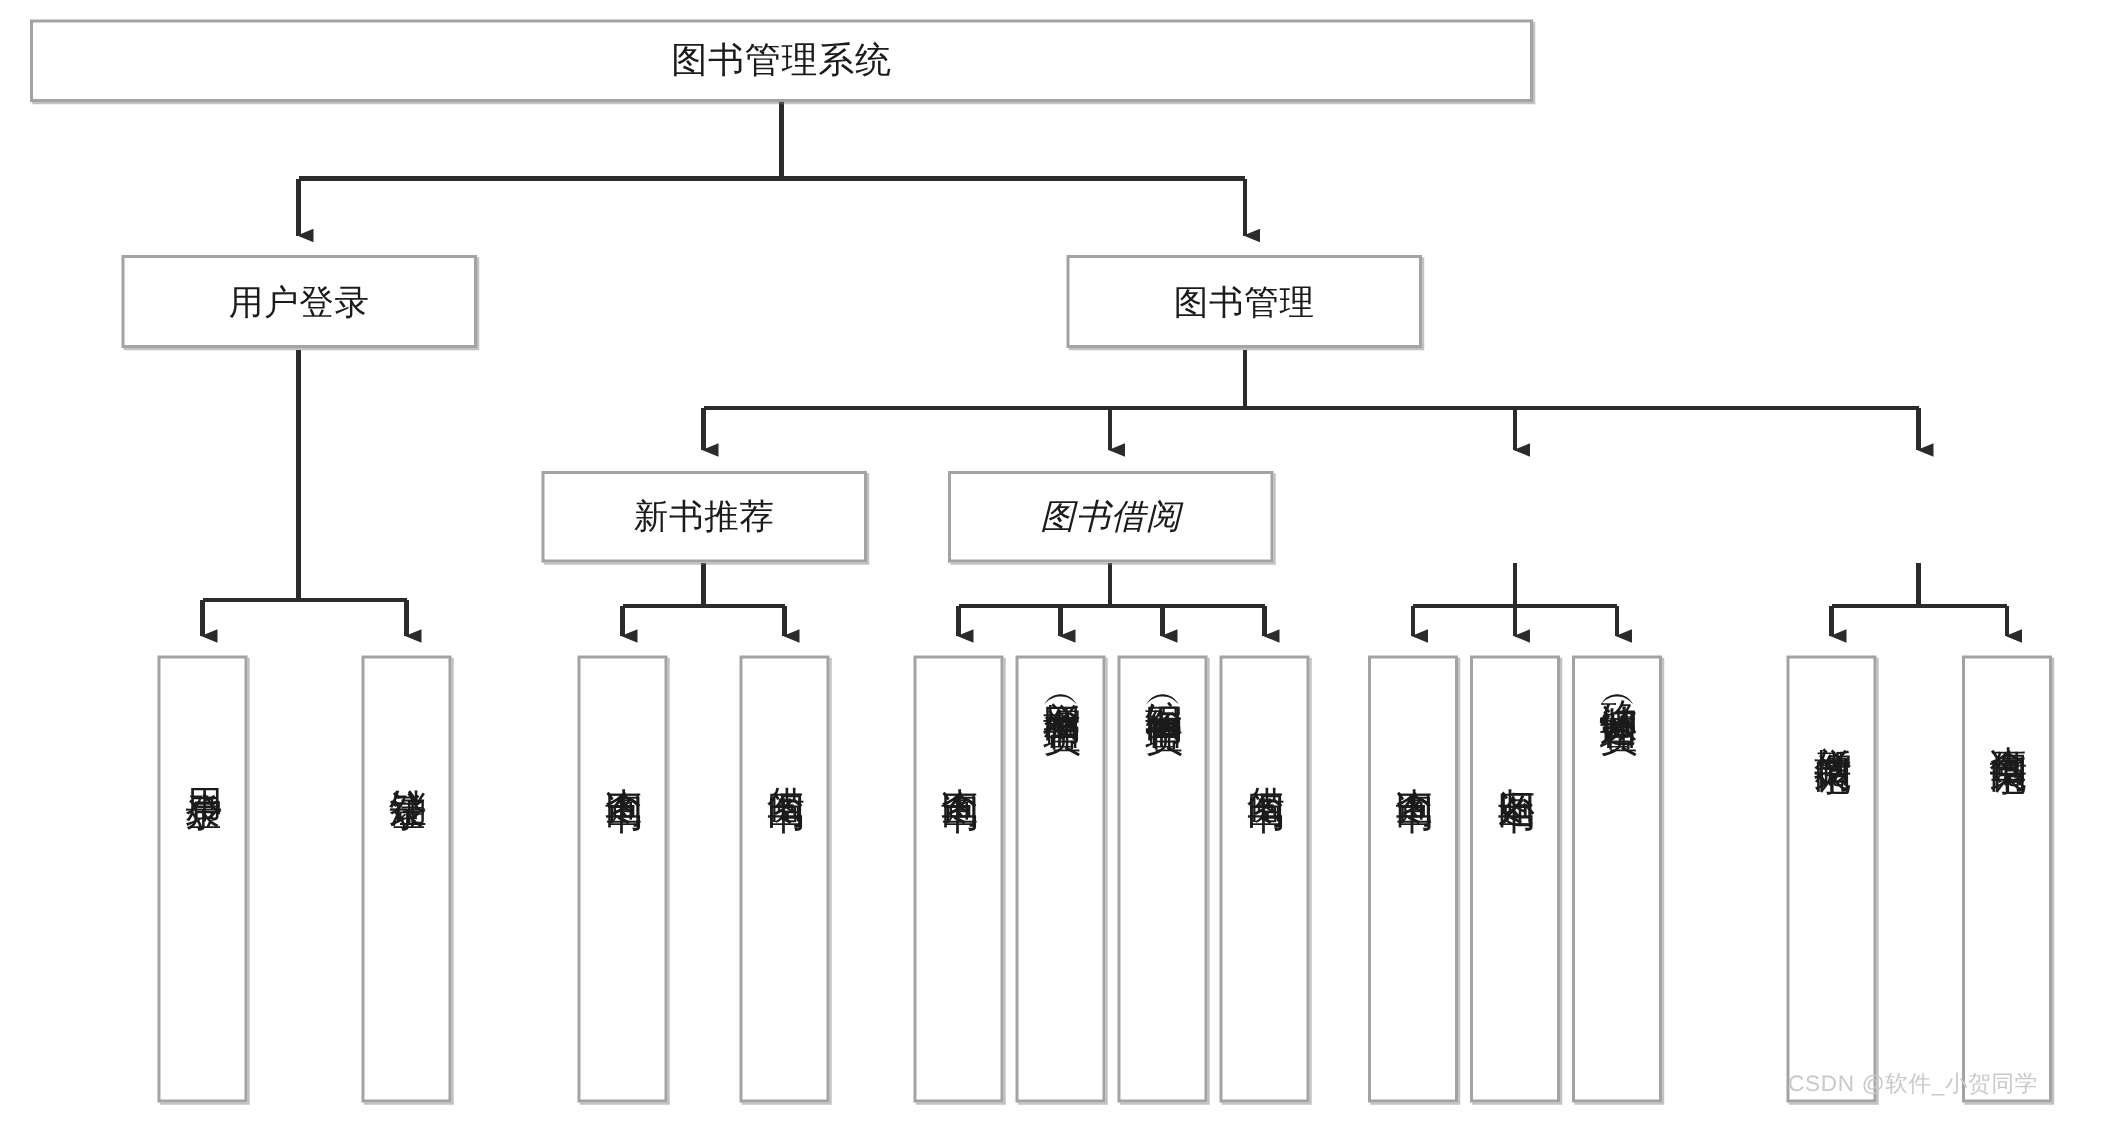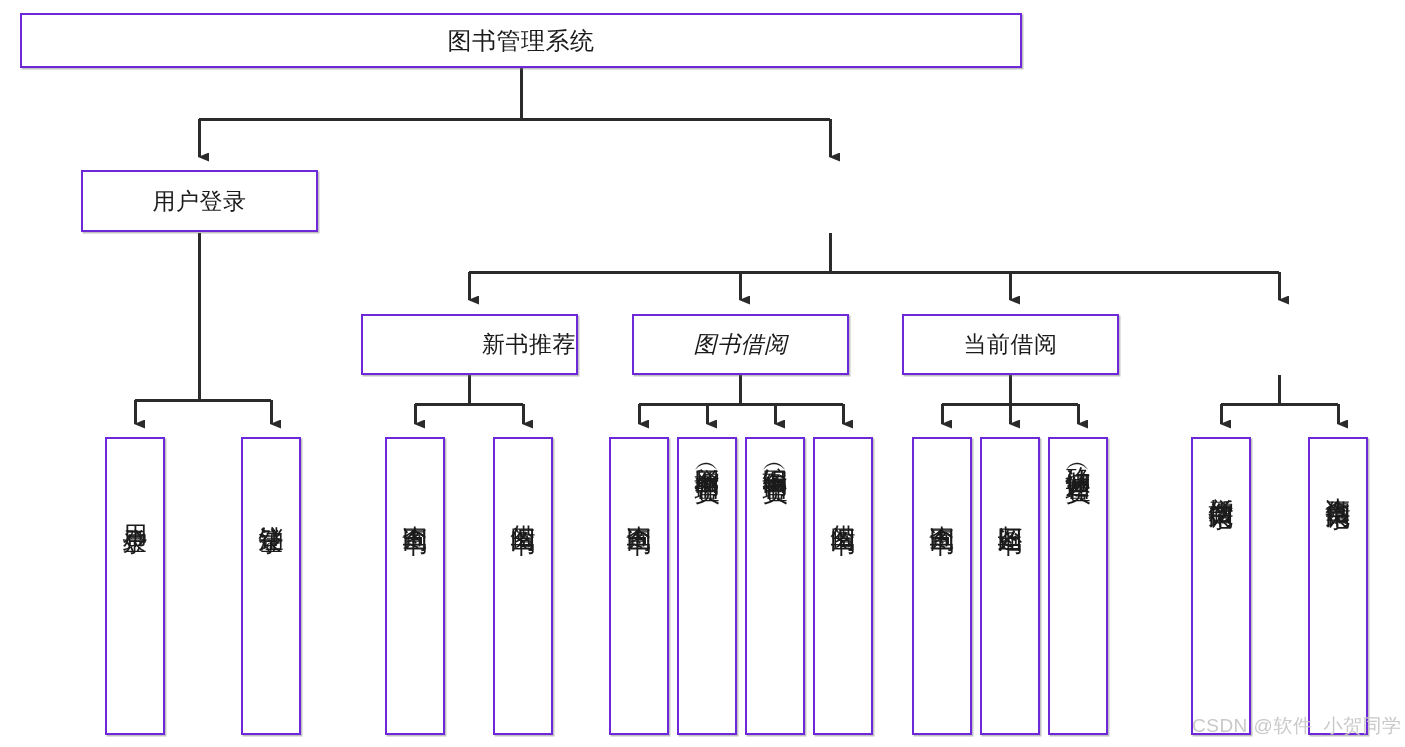--- a/index.html
+++ b/index.html
@@ -29,7 +29,7 @@
     position: absolute;
     box-sizing: border-box;
     background: #ffffff;
-    border: 2px solid #6d28d9;
+    border: 2px solid #a3a3a3;
     box-shadow: 1.5px 1.5px 0 0 rgba(120,120,120,0.45);
     display: flex;
     align-items: center;

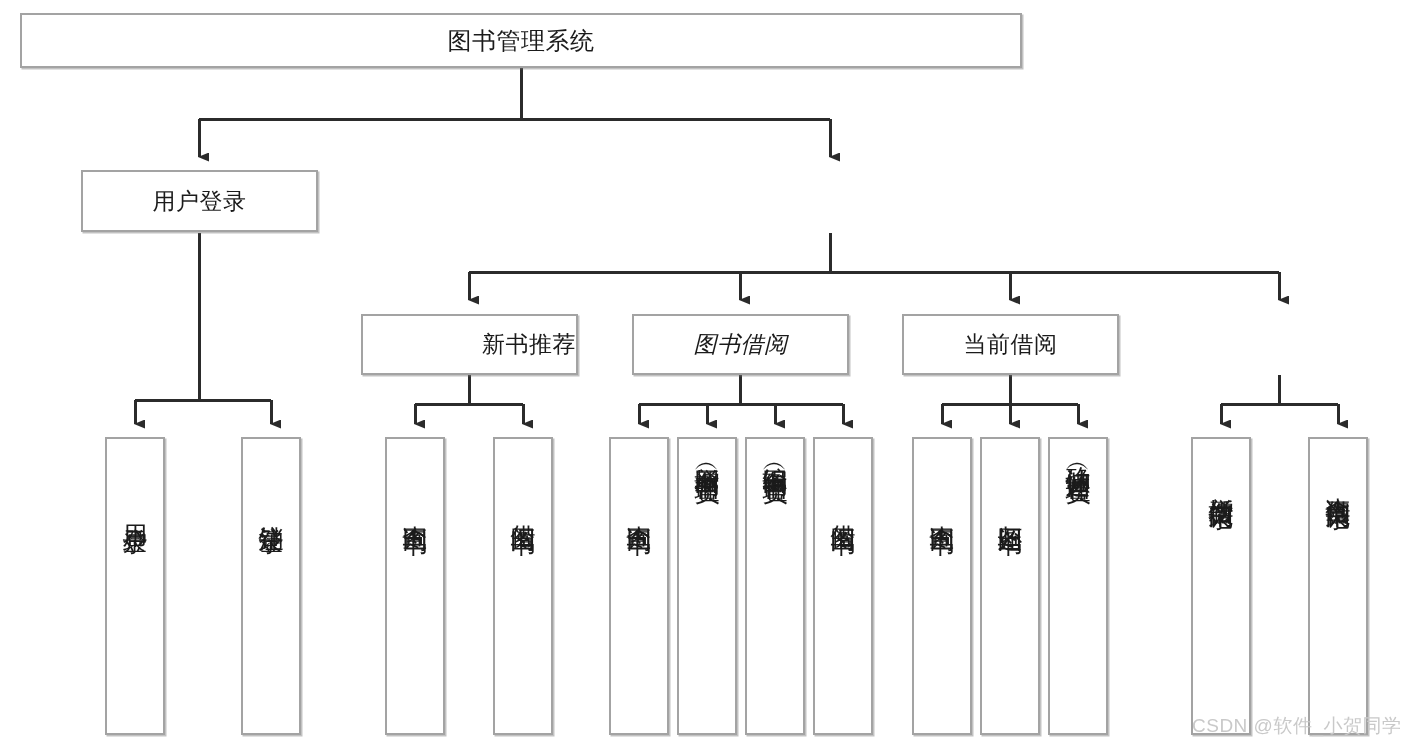--- a/index.html
+++ b/index.html
@@ -136,6 +136,9 @@
     <span class="label">用户登录</span>
   </div>
 
+  <div class="node h" style="left:711px; top:170px; width:237px; height:62px;">
+    <span class="label">图书管理</span>
+  </div>
 
   <div class="node h" style="left:361px; top:314px; width:217px; height:61px;justify-content:flex-end;">
     <span class="label">新书推荐</span>

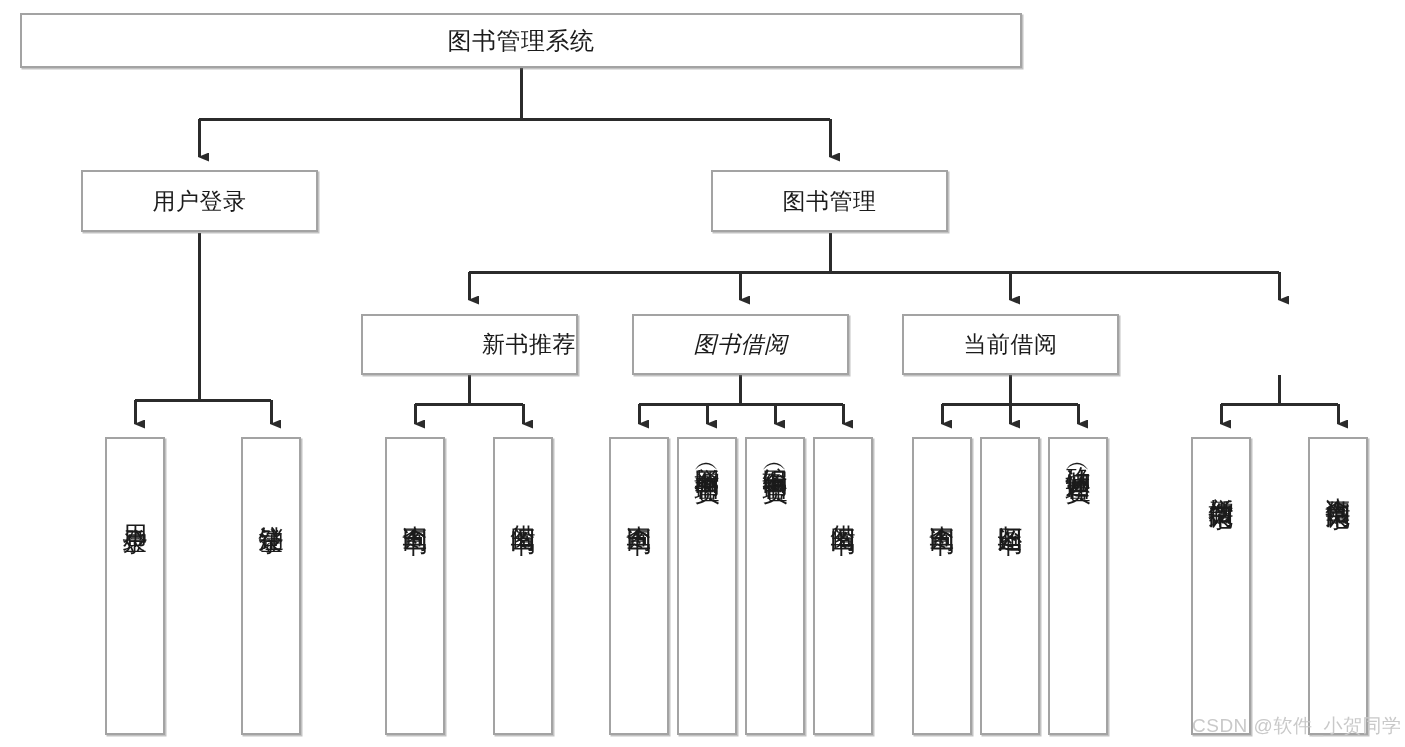--- a/index.html
+++ b/index.html
@@ -140,7 +140,7 @@
     <span class="label">图书管理</span>
   </div>
 
-  <div class="node h" style="left:361px; top:314px; width:217px; height:61px;justify-content:flex-end;">
+  <div class="node h" style="left:361px; top:314px; width:217px; height:61px;">
     <span class="label">新书推荐</span>
   </div>
 

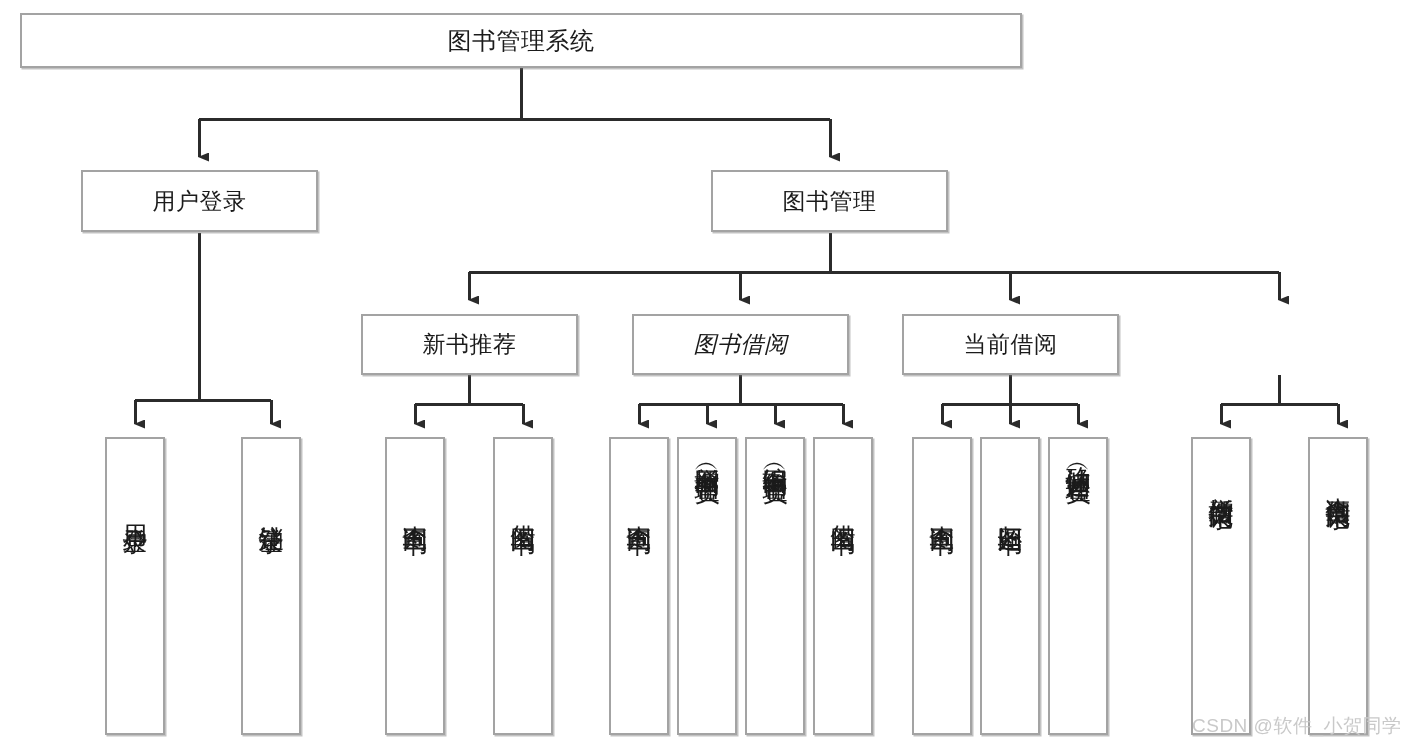--- a/index.html
+++ b/index.html
@@ -148,9 +148,6 @@
     <span class="label">图书借阅</span>
   </div>
 
-  <div class="node h" style="left:902px; top:314px; width:217px; height:61px;">
-    <span class="label">当前借阅</span>
-  </div>
 
 
   <div class="node v" style="left:105px; top:437px; width:60px; height:298px; padding-top:66px;">

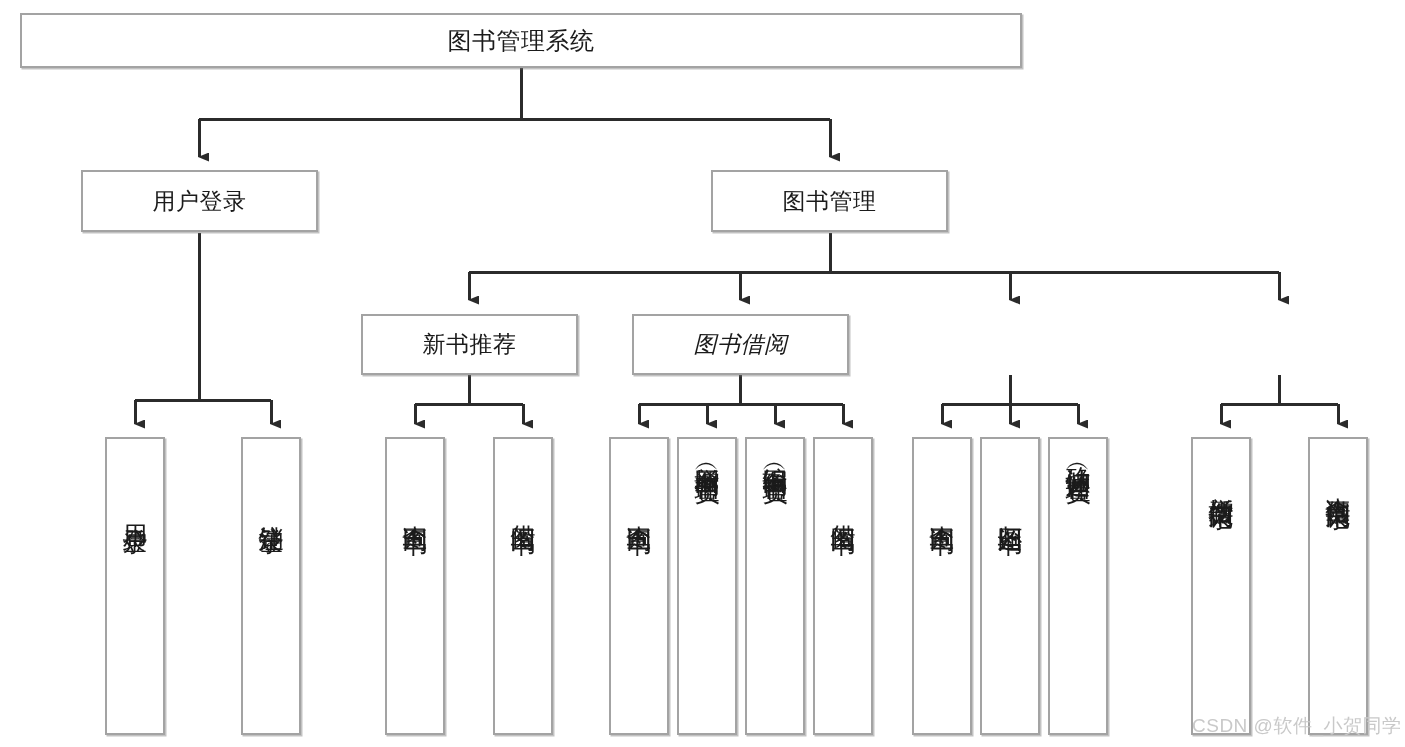--- a/index.html
+++ b/index.html
@@ -66,7 +66,7 @@
   }
   .watermark {
     position: absolute;
-    font-size: 19px;
+    font-size: 15px;
     color: #c9c9c9;
     white-space: nowrap;
     letter-spacing: 0.5px;

